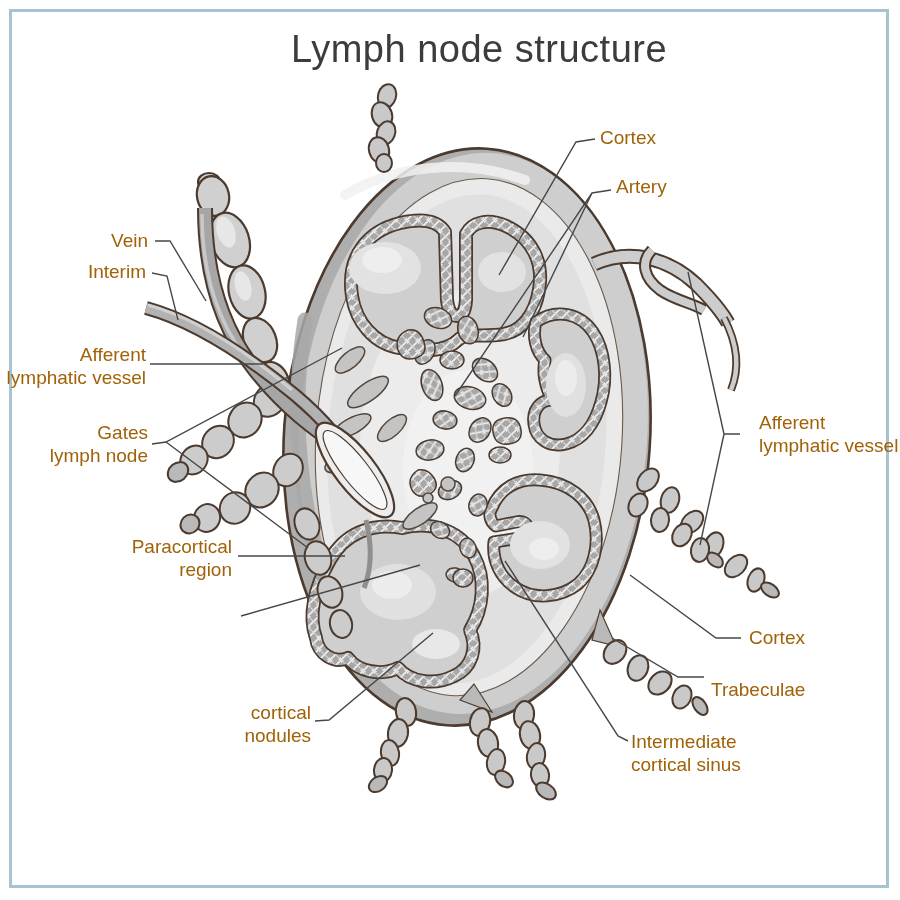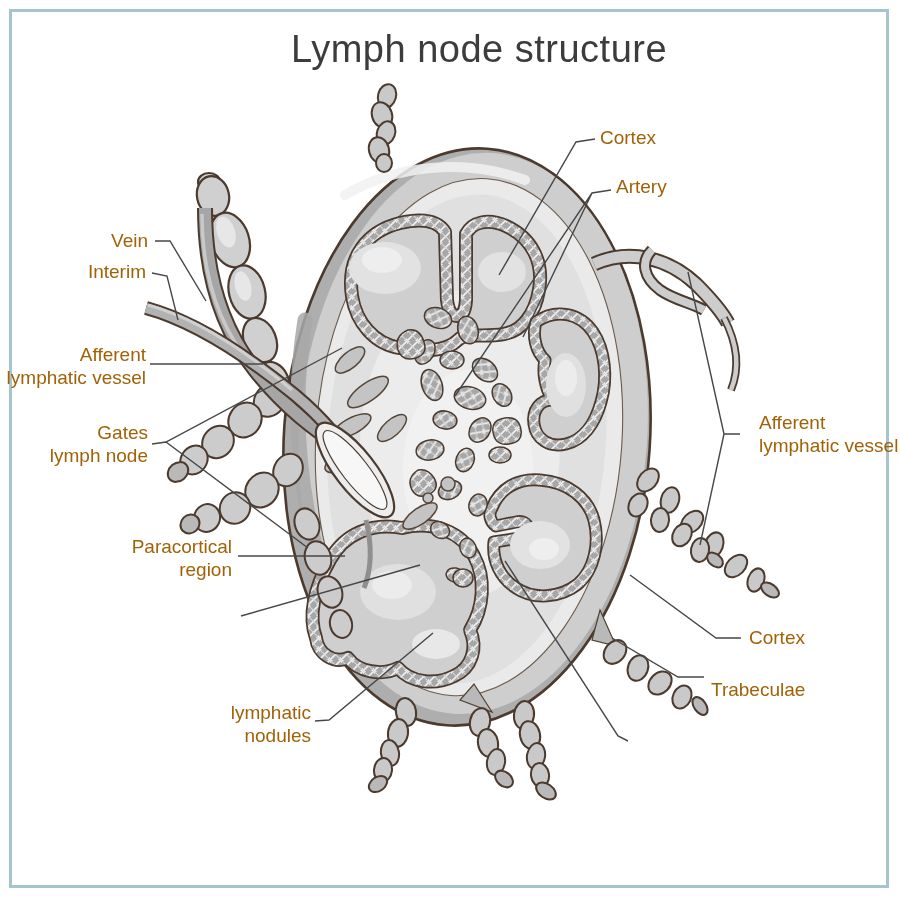--- a/index.html
+++ b/index.html
@@ -269,7 +269,7 @@
 lymph node</div>
   <div class="lbl r lbl-paracortical">Paracortical
 region</div>
-  <div class="lbl r lbl-nodules">lymphatic
+  <div class="lbl r lbl-nodules">cortical
 nodules</div>
   <div class="lbl l lbl-cortex">Cortex</div>
   <div class="lbl l lbl-medulla">Artery</div>

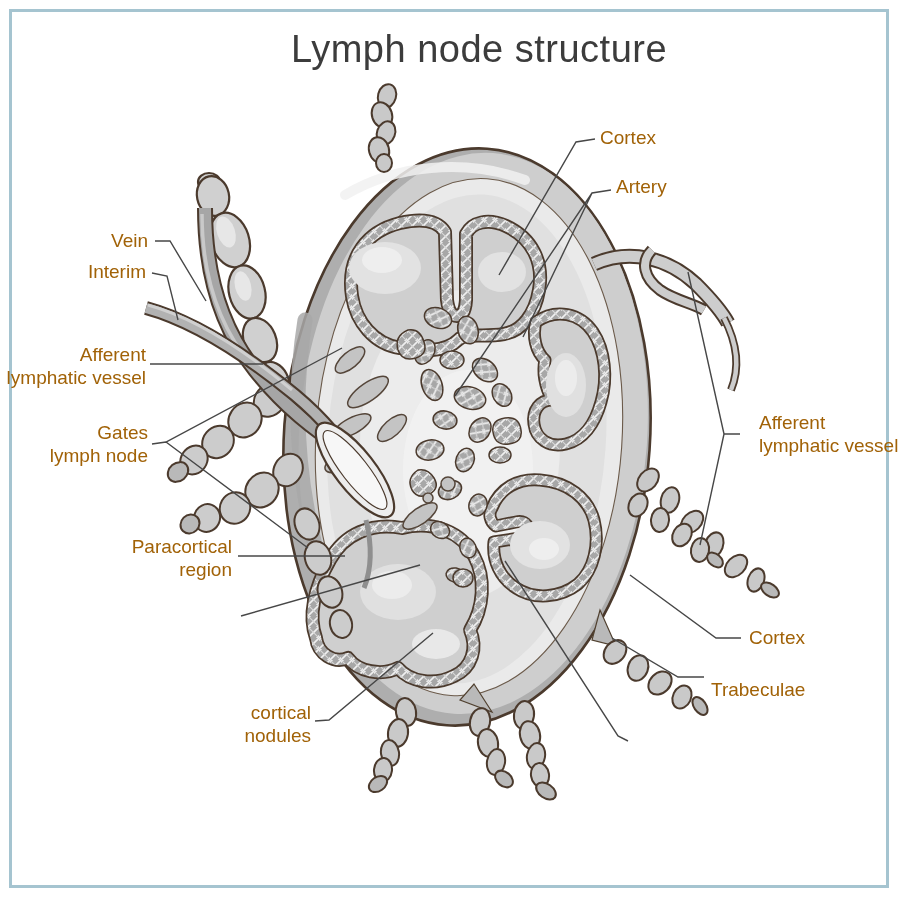--- a/index.html
+++ b/index.html
@@ -277,6 +277,8 @@
 lymphatic vessel</div>
   <div class="lbl l lbl-capsule">Cortex</div>
   <div class="lbl l lbl-trabeculae">Trabeculae</div>
+  <div class="lbl l lbl-intermediate">Intermediate
+cortical sinus</div>
 </div>
 
 </body></html>

